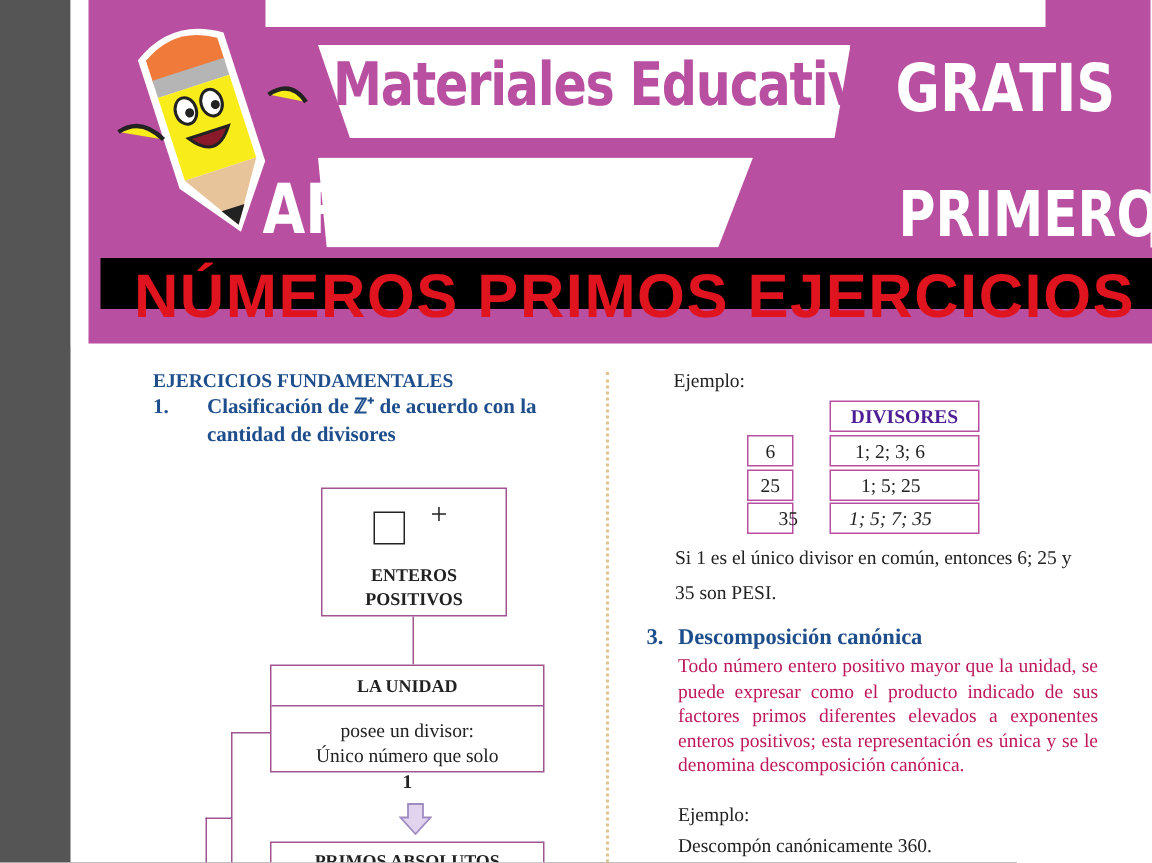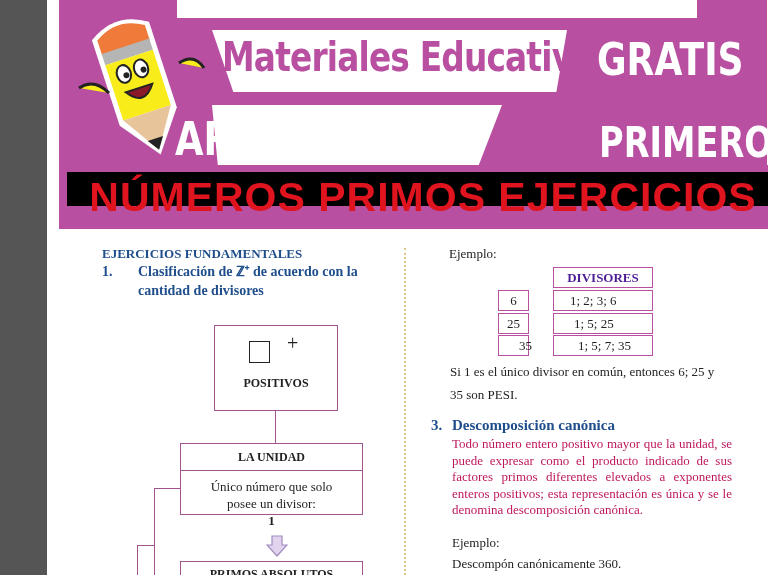--- a/index.html
+++ b/index.html
@@ -140,7 +140,7 @@
   <div class="tbl-cell" style="left:506px;top:313px;width:100px;height:21px;padding-left:20px;">1; 5; 25</div>
 
   <div class="tbl-cell" style="left:451px;top:335px;width:31px;height:21px;text-align:center;padding-left:20px;">35</div>
-  <div class="tbl-cell" style="left:506px;top:335px;width:100px;height:21px;padding-left:24px;">1; 5; 7; 35</div>
+  <div class="tbl-cell" style="left:506px;top:335px;width:100px;height:21px;padding-left:12px;font-style:italic;">1; 5; 7; 35</div>
 
   <div class="note">
     <div>Si 1 es el único divisor en común, entonces 6; 25 y</div>

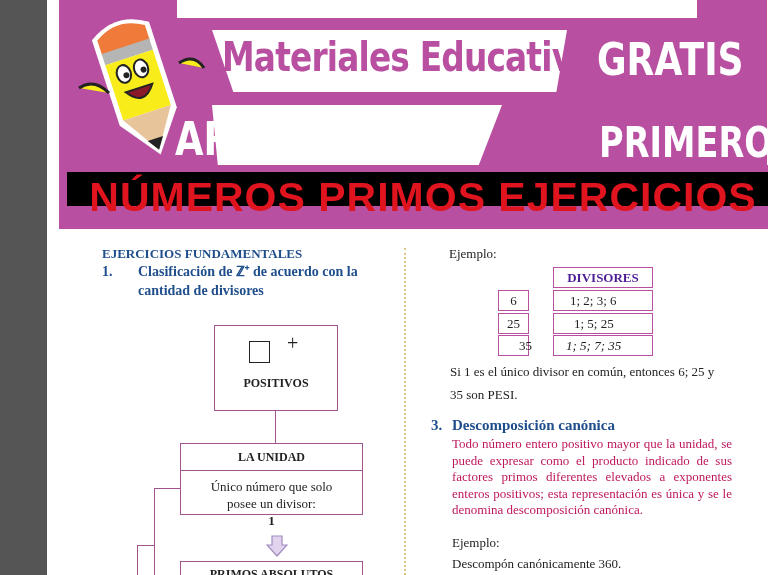--- a/index.html
+++ b/index.html
@@ -100,6 +100,7 @@
     <div class="sym-sq"></div>
     <div class="sym-plus">+</div>
     <div class="enteros-lbl">
+      <div>ENTEROS</div>
       <div>POSITIVOS</div>
     </div>
   </div>

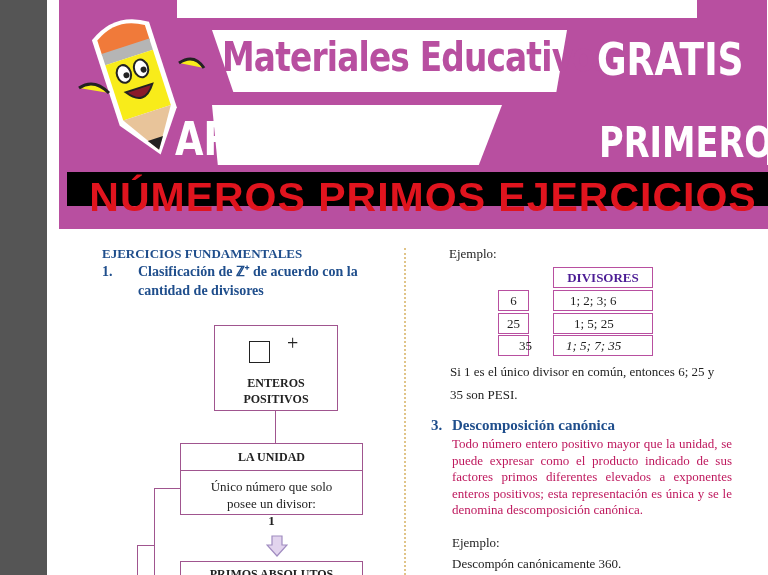--- a/index.html
+++ b/index.html
@@ -114,8 +114,8 @@
   <div class="box unidad">
     <div class="unidad-head">LA UNIDAD</div>
     <div class="unidad-body">
+      <div>posee un divisor:</div>
       <div>Único número que solo</div>
-      <div>posee un divisor:</div>
       <div style="font-weight:bold">1</div>
     </div>
   </div>

